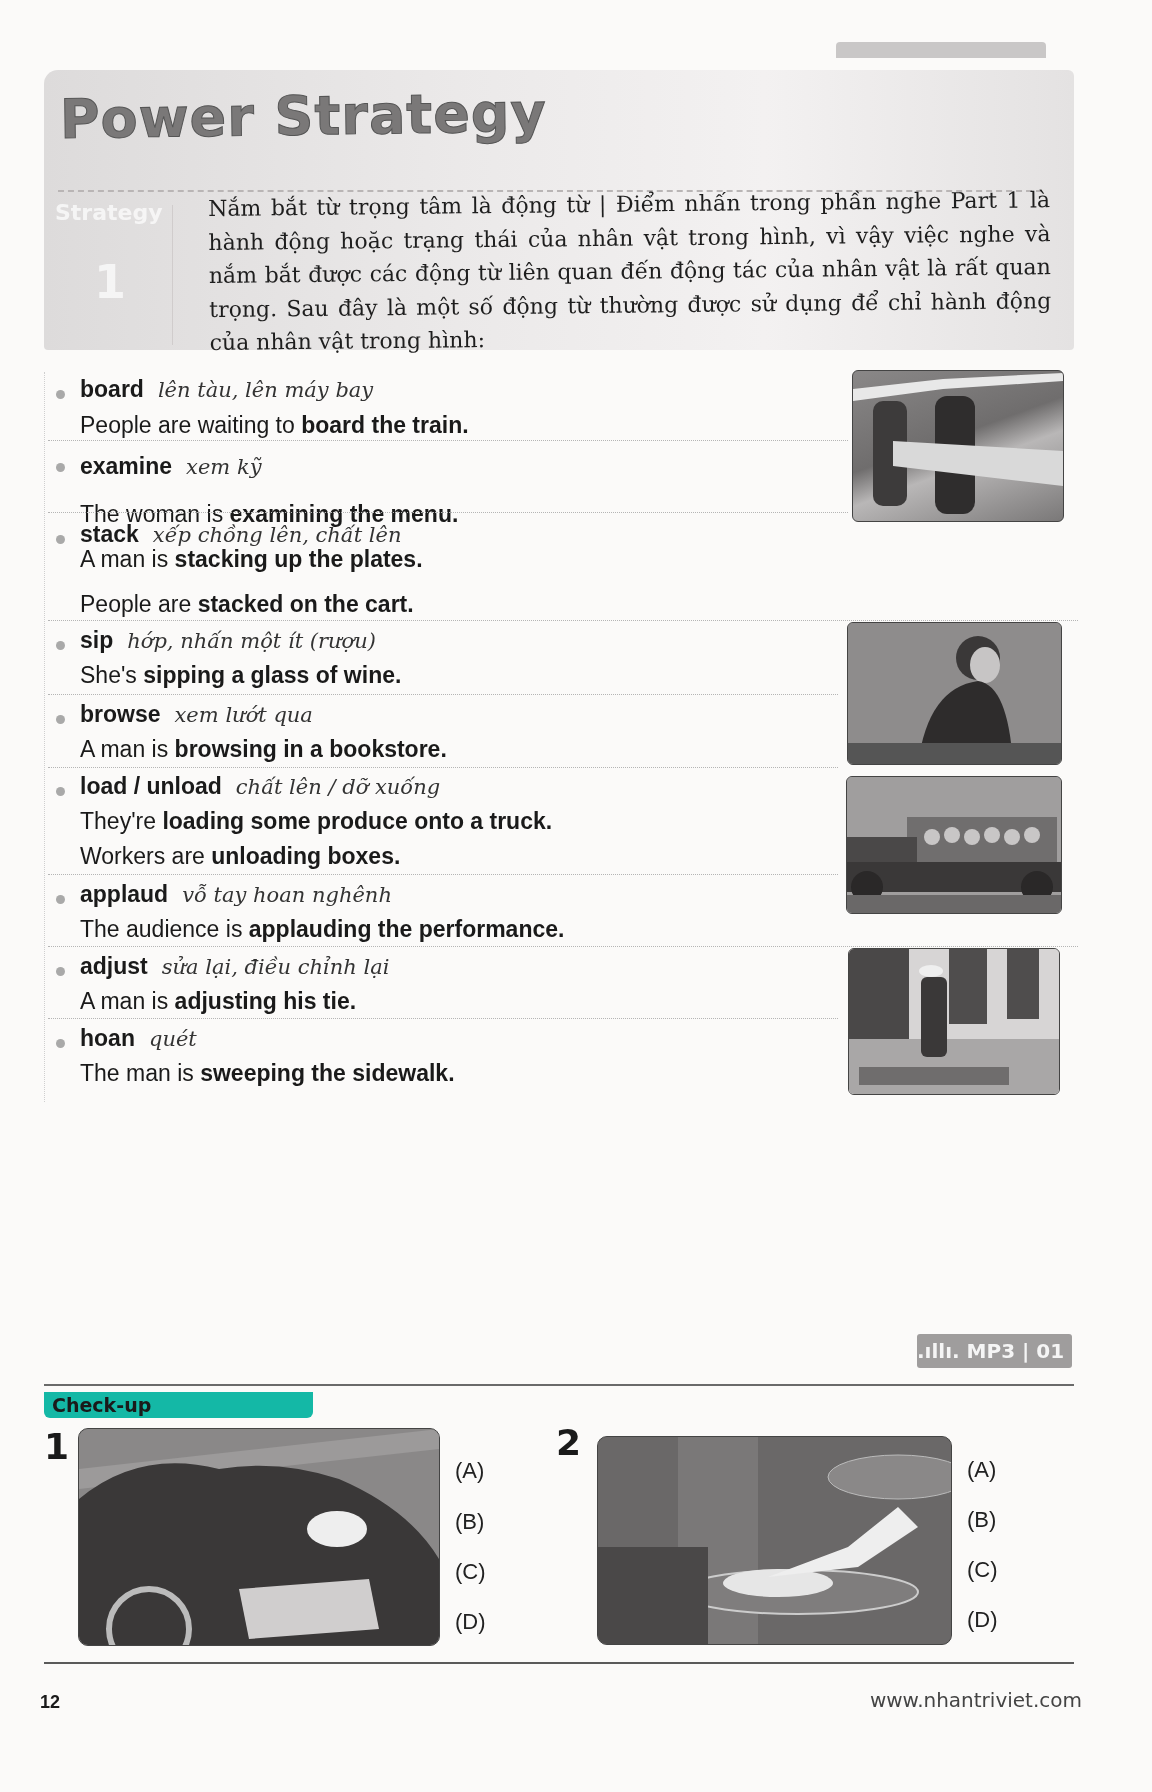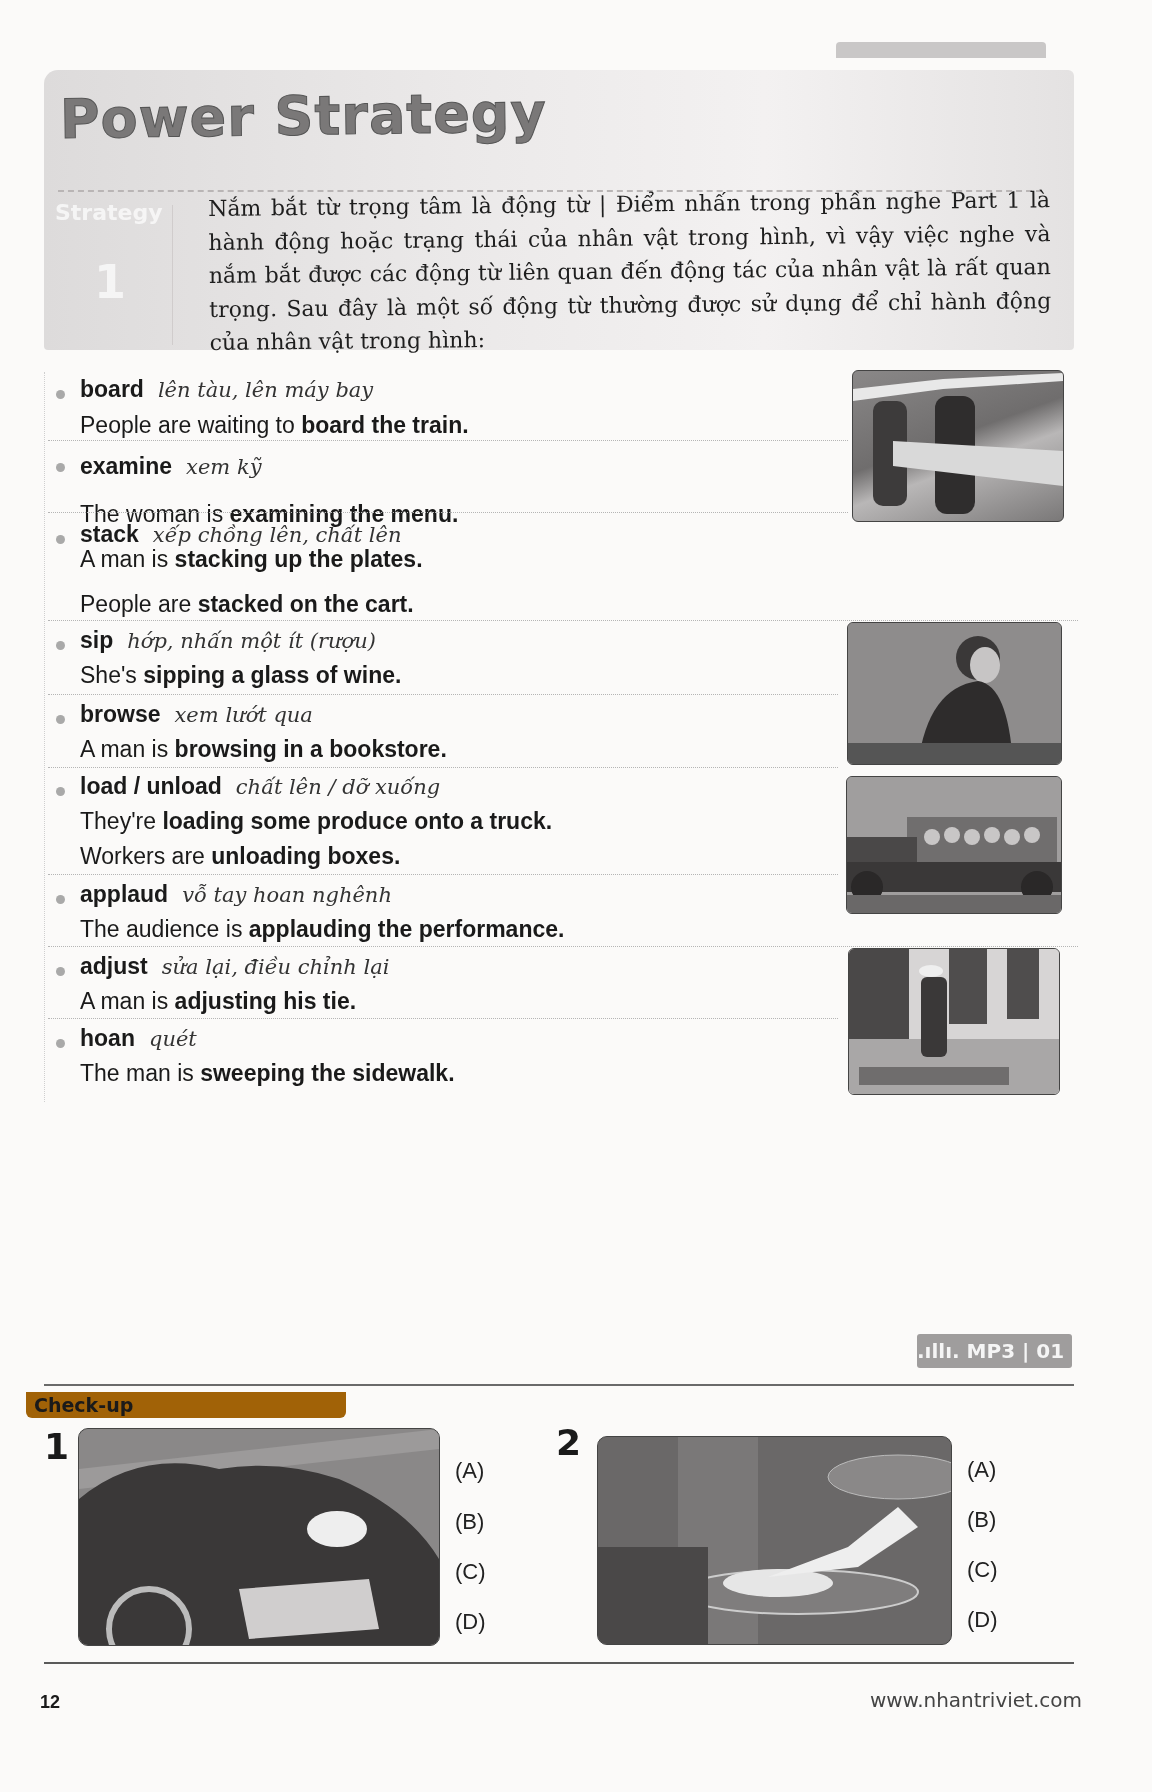--- a/index.html
+++ b/index.html
@@ -27,7 +27,7 @@
   
   .mp3{left:917px;top:1334px;width:155px;height:34px;background:#9f9d9d;border-radius:3px;color:#f5f5f5;font-family:"DejaVu Sans",sans-serif;font-weight:bold;font-size:20px;line-height:34px;}
   .hline{left:44px;top:1384px;width:1030px;border-top:2px solid #6a6a6a;}
-  .checkup-label{left:26px;top:1392px;width:320px;height:26px;background:#a16207;border-radius:0 0 6px 6px;font-family:"DejaVu Sans",sans-serif;font-weight:bold;font-size:19px;line-height:26px;padding-left:8px;box-sizing:border-box;}
+  .checkup-label{left:44px;top:1392px;width:269px;height:26px;background:#14b8a6;border-radius:0 0 6px 6px;font-family:"DejaVu Sans",sans-serif;font-weight:bold;font-size:19px;line-height:26px;padding-left:8px;box-sizing:border-box;}
   .qnum{font-family:"DejaVu Sans",sans-serif;font-weight:bold;font-size:36px;}
   .opt{font-size:22px;color:#222;}
   .footline{left:44px;top:1662px;width:1030px;border-top:2px solid #5a5a5a;}

